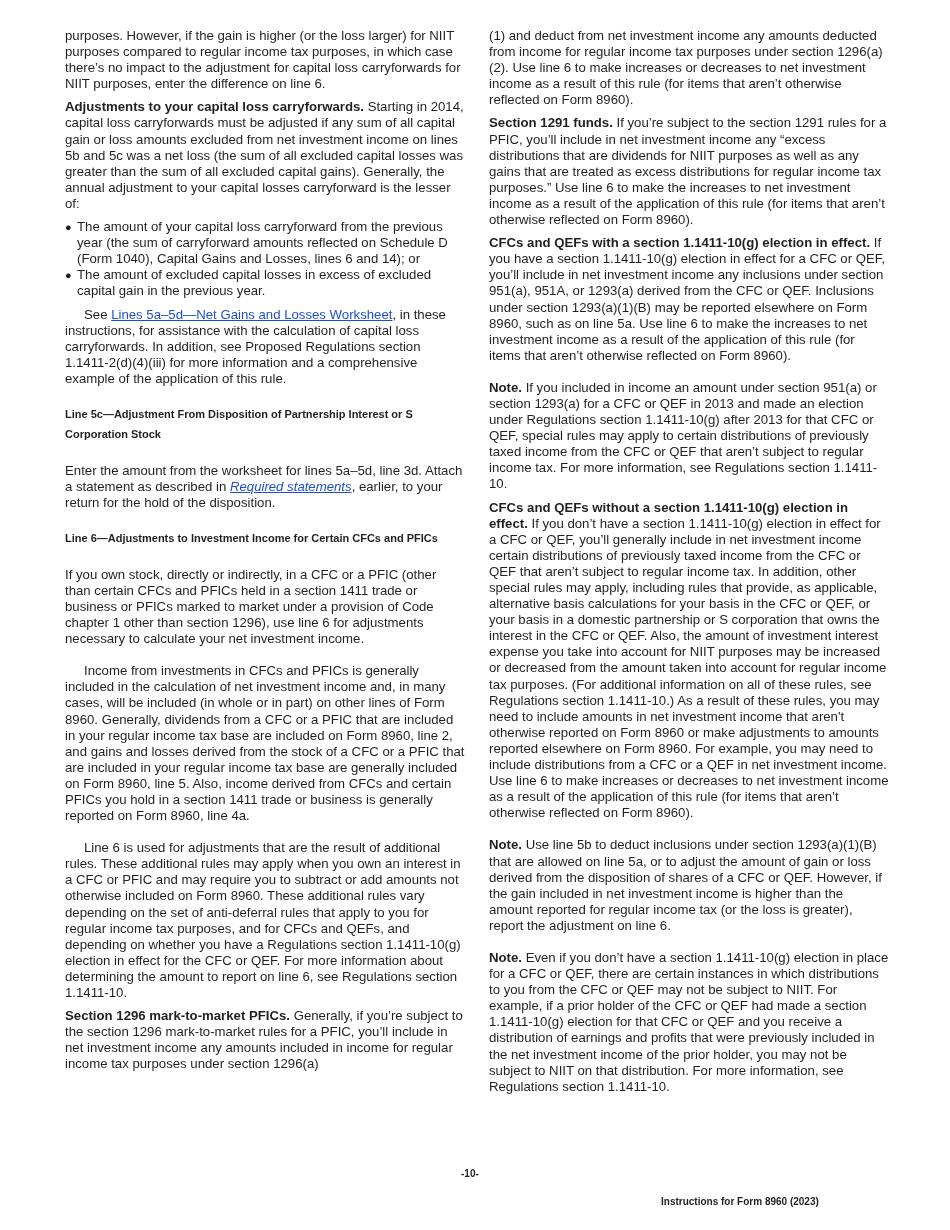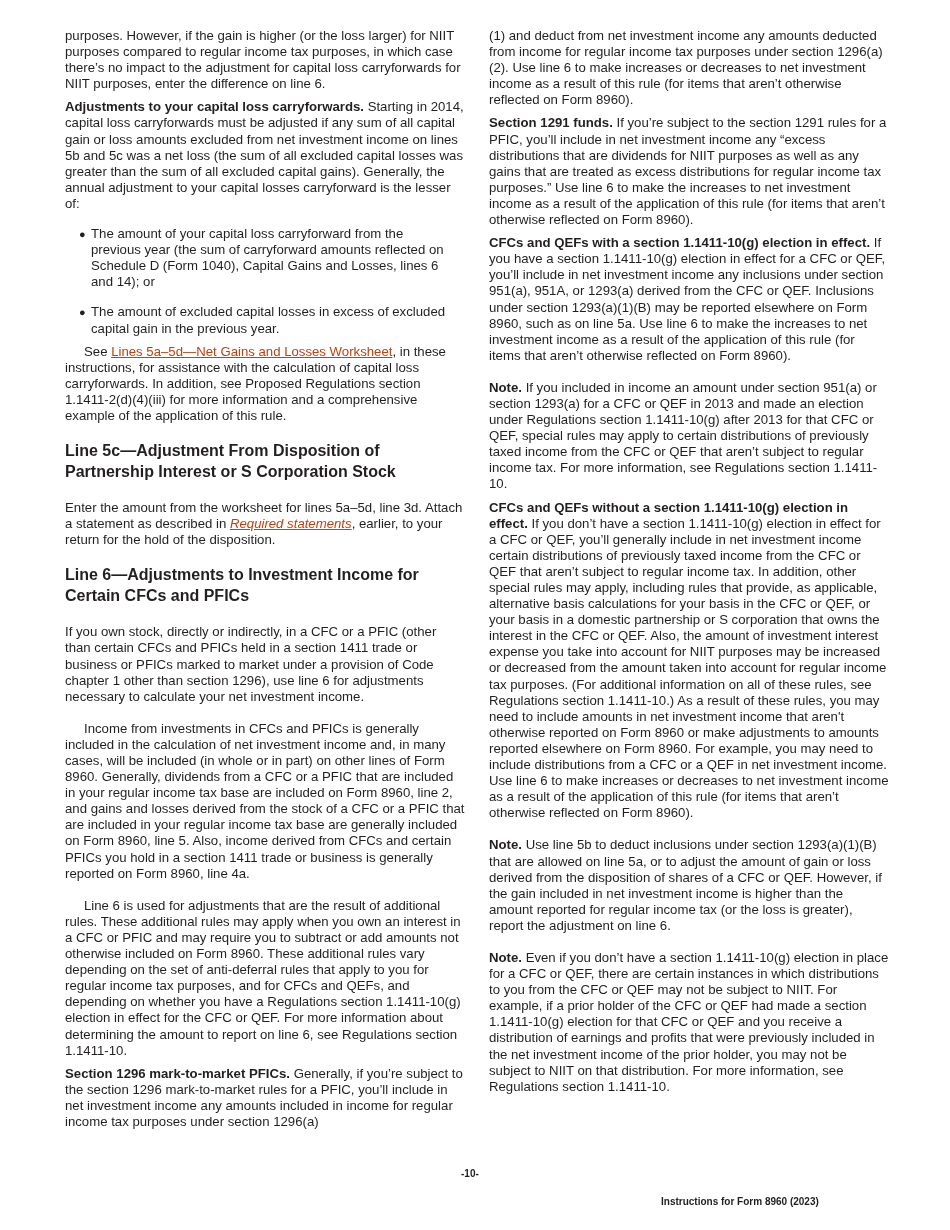--- a/index.html
+++ b/index.html
@@ -12,7 +12,7 @@
   p.sp { margin-bottom: 16px; }
   .b { font-weight: bold; }
   .ind { text-indent: 19px; }
-  .bullet { padding-left: 12px; text-indent: -12px; margin: 14px; }
+  .bullet { padding-left: 12px; text-indent: -12px; margin: 0; }
   .bullet .dot { display: inline-block; width: 12px; text-indent: 0; font-size: 11px; }
   a.lnk { color: #c2410c; }
   a.lnk.it { font-style: italic; }

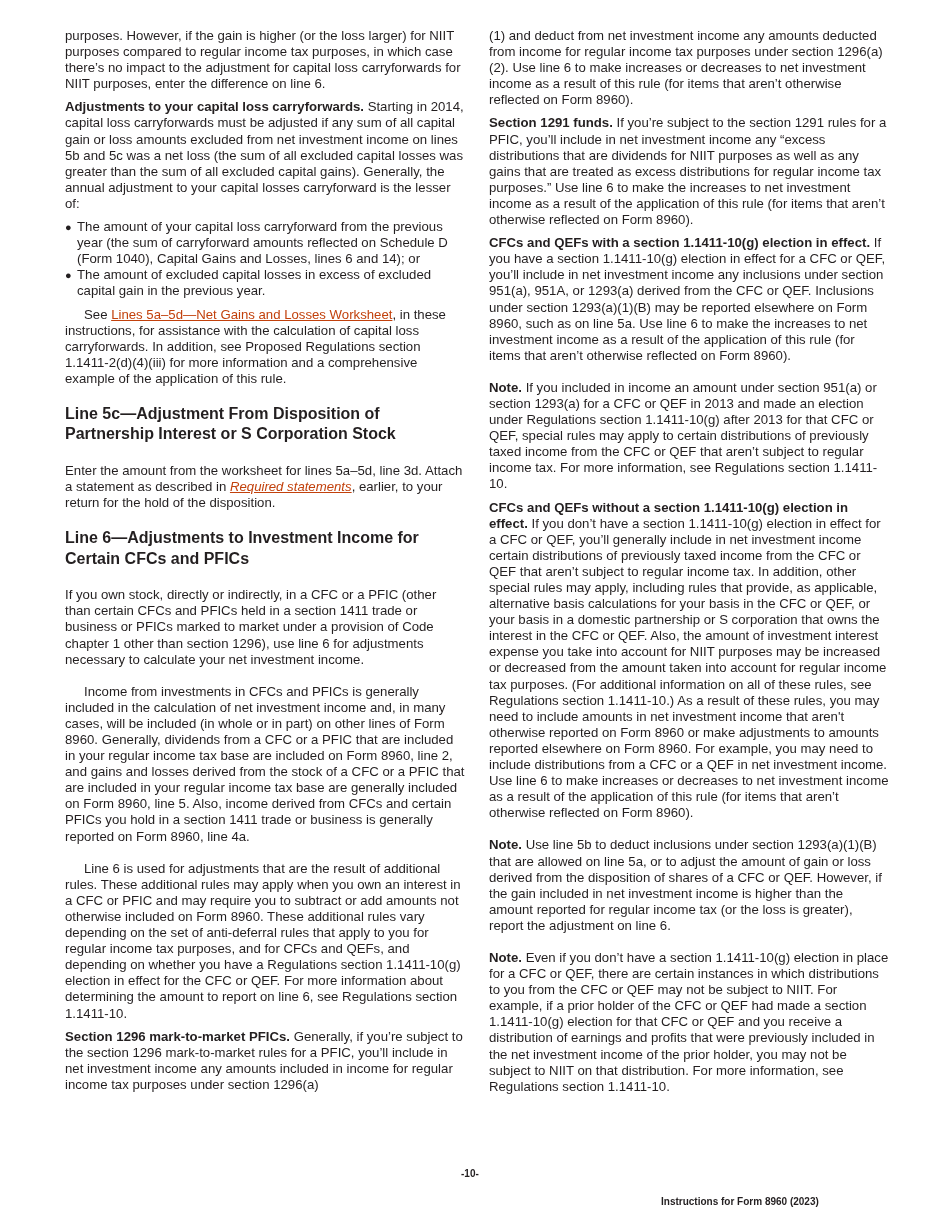--- a/index.html
+++ b/index.html
@@ -14,7 +14,7 @@
   .ind { text-indent: 19px; }
   .bullet { padding-left: 12px; text-indent: -12px; margin: 0; }
   .bullet .dot { display: inline-block; width: 12px; text-indent: 0; font-size: 11px; }
-  a.lnk { color: #c2410c; }
+  a.lnk { color: #1d4ed8; }
   a.lnk.it { font-style: italic; }
   h2 { font-size: 16px; line-height: 20.5px; font-weight: bold; margin: 17px 0 18px 0; }
   .footer { position: absolute; top: 1168px; font-size: 10px; font-weight: bold; }

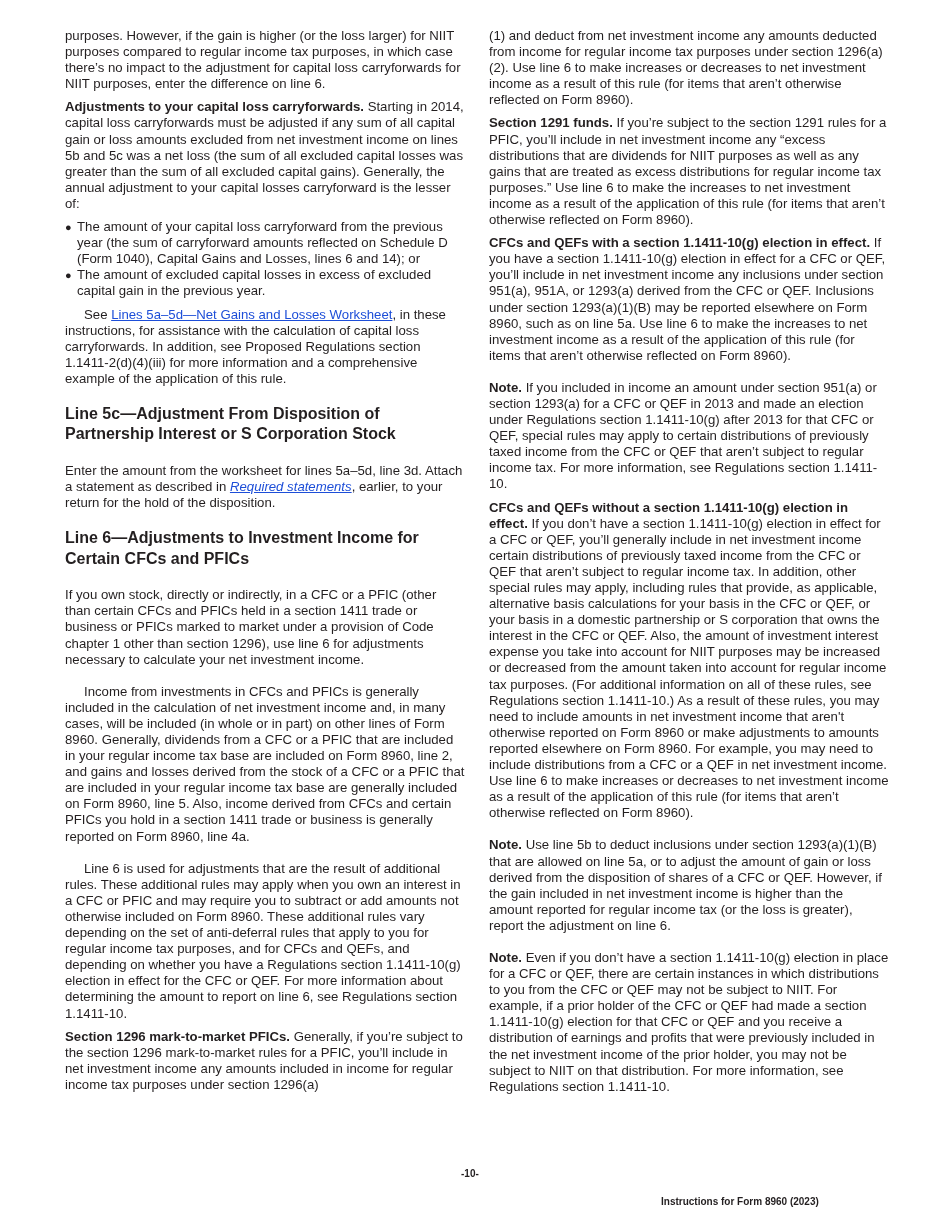--- a/index.html
+++ b/index.html
@@ -16,7 +16,7 @@
   .bullet .dot { display: inline-block; width: 12px; text-indent: 0; font-size: 11px; }
   a.lnk { color: #1d4ed8; }
   a.lnk.it { font-style: italic; }
-  h2 { font-size: 16px; line-height: 20.5px; font-weight: bold; margin: 17px 0 18px 0; }
+  h2 { font-size: 11px; line-height: 20.5px; font-weight: bold; margin: 17px 0 18px 0; }
   .footer { position: absolute; top: 1168px; font-size: 10px; font-weight: bold; }
   .pg { left: 461px; }
   .title { left: 661px; margin-top: 28px; }

